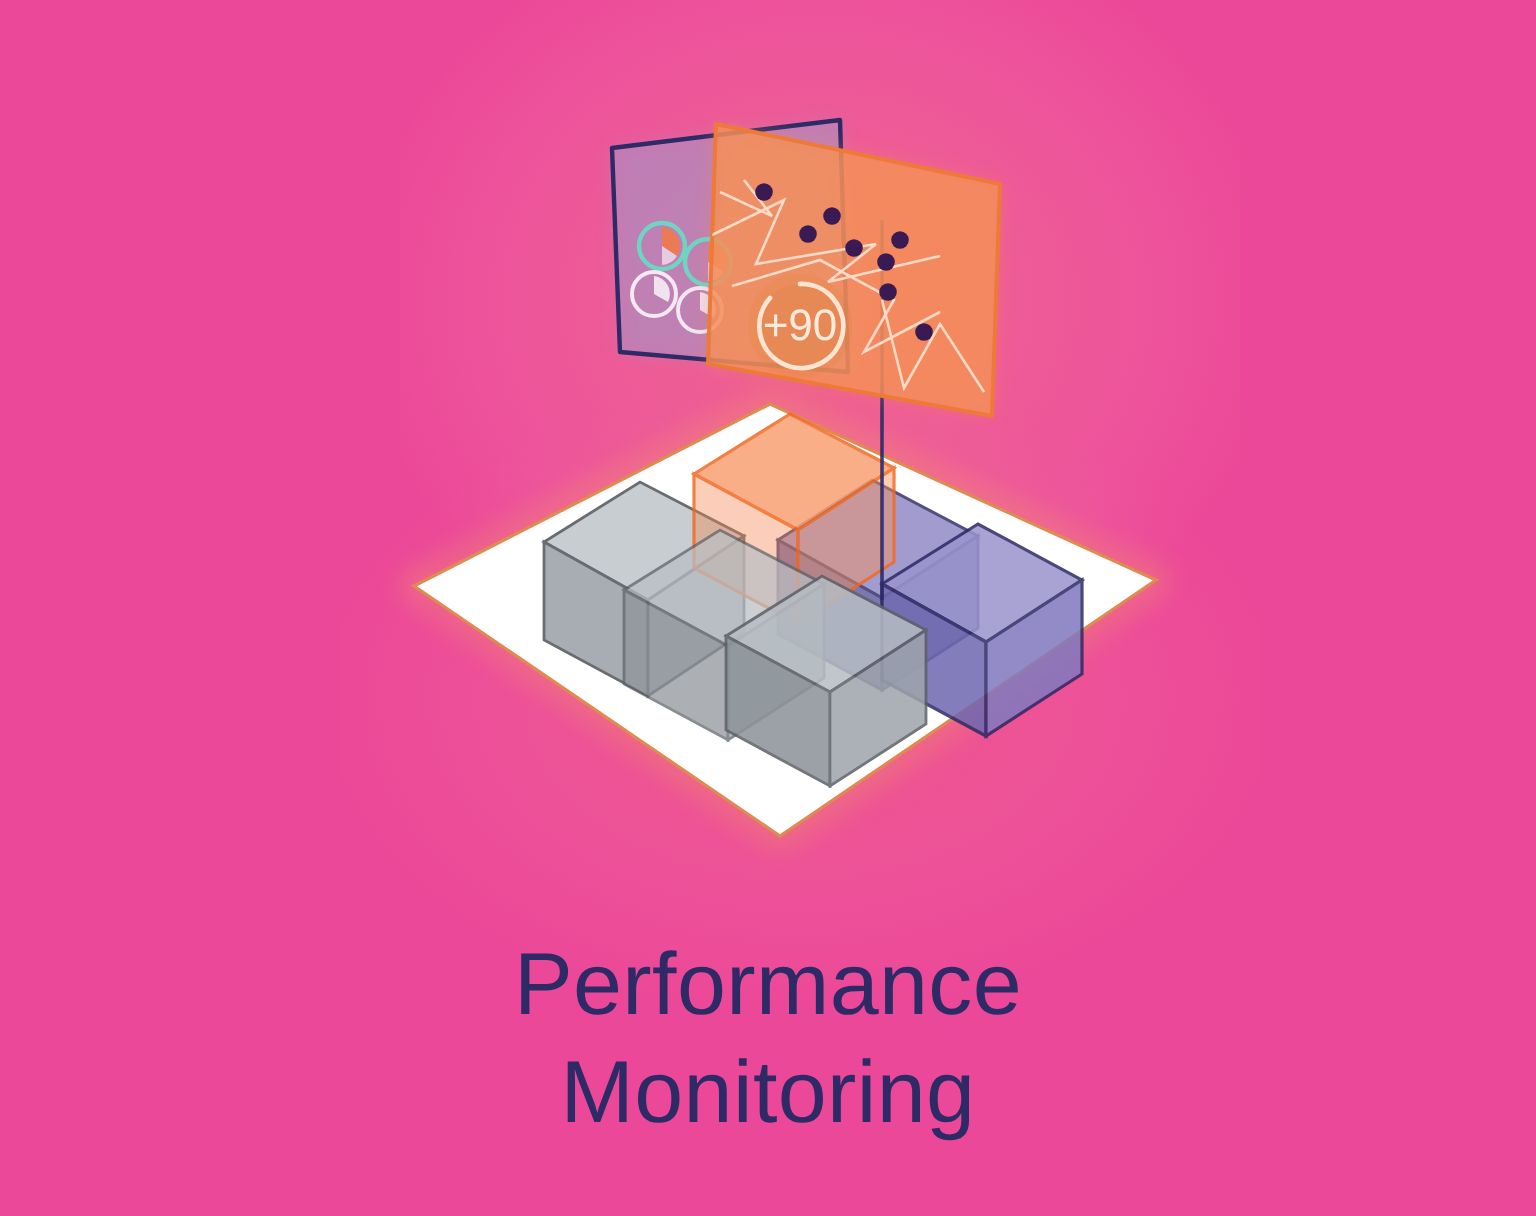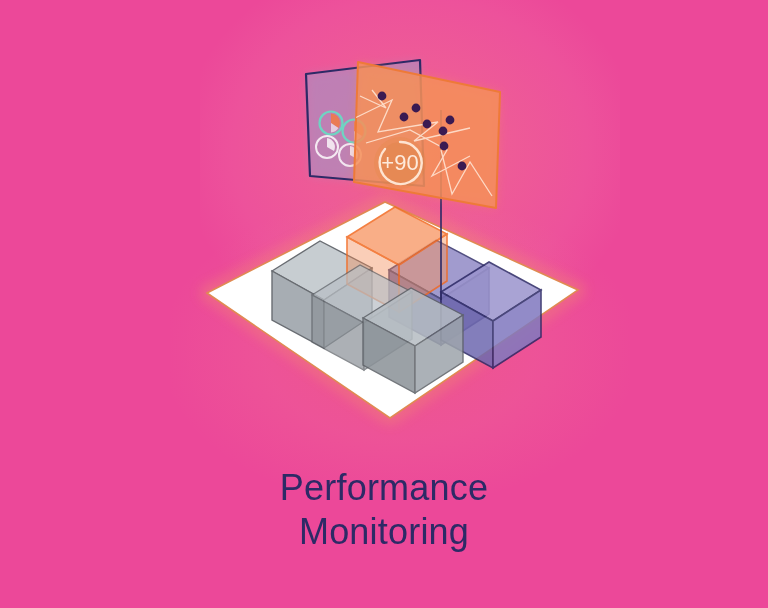--- a/index.html
+++ b/index.html
@@ -63,7 +63,7 @@
     top: 466px;
     text-align: center;
     line-height: 1.22;
-    font-size: 36px;
+    font-size: 44px;
     font-weight: 400;
     letter-spacing: 0.2px;
     color: #2d2a66;

